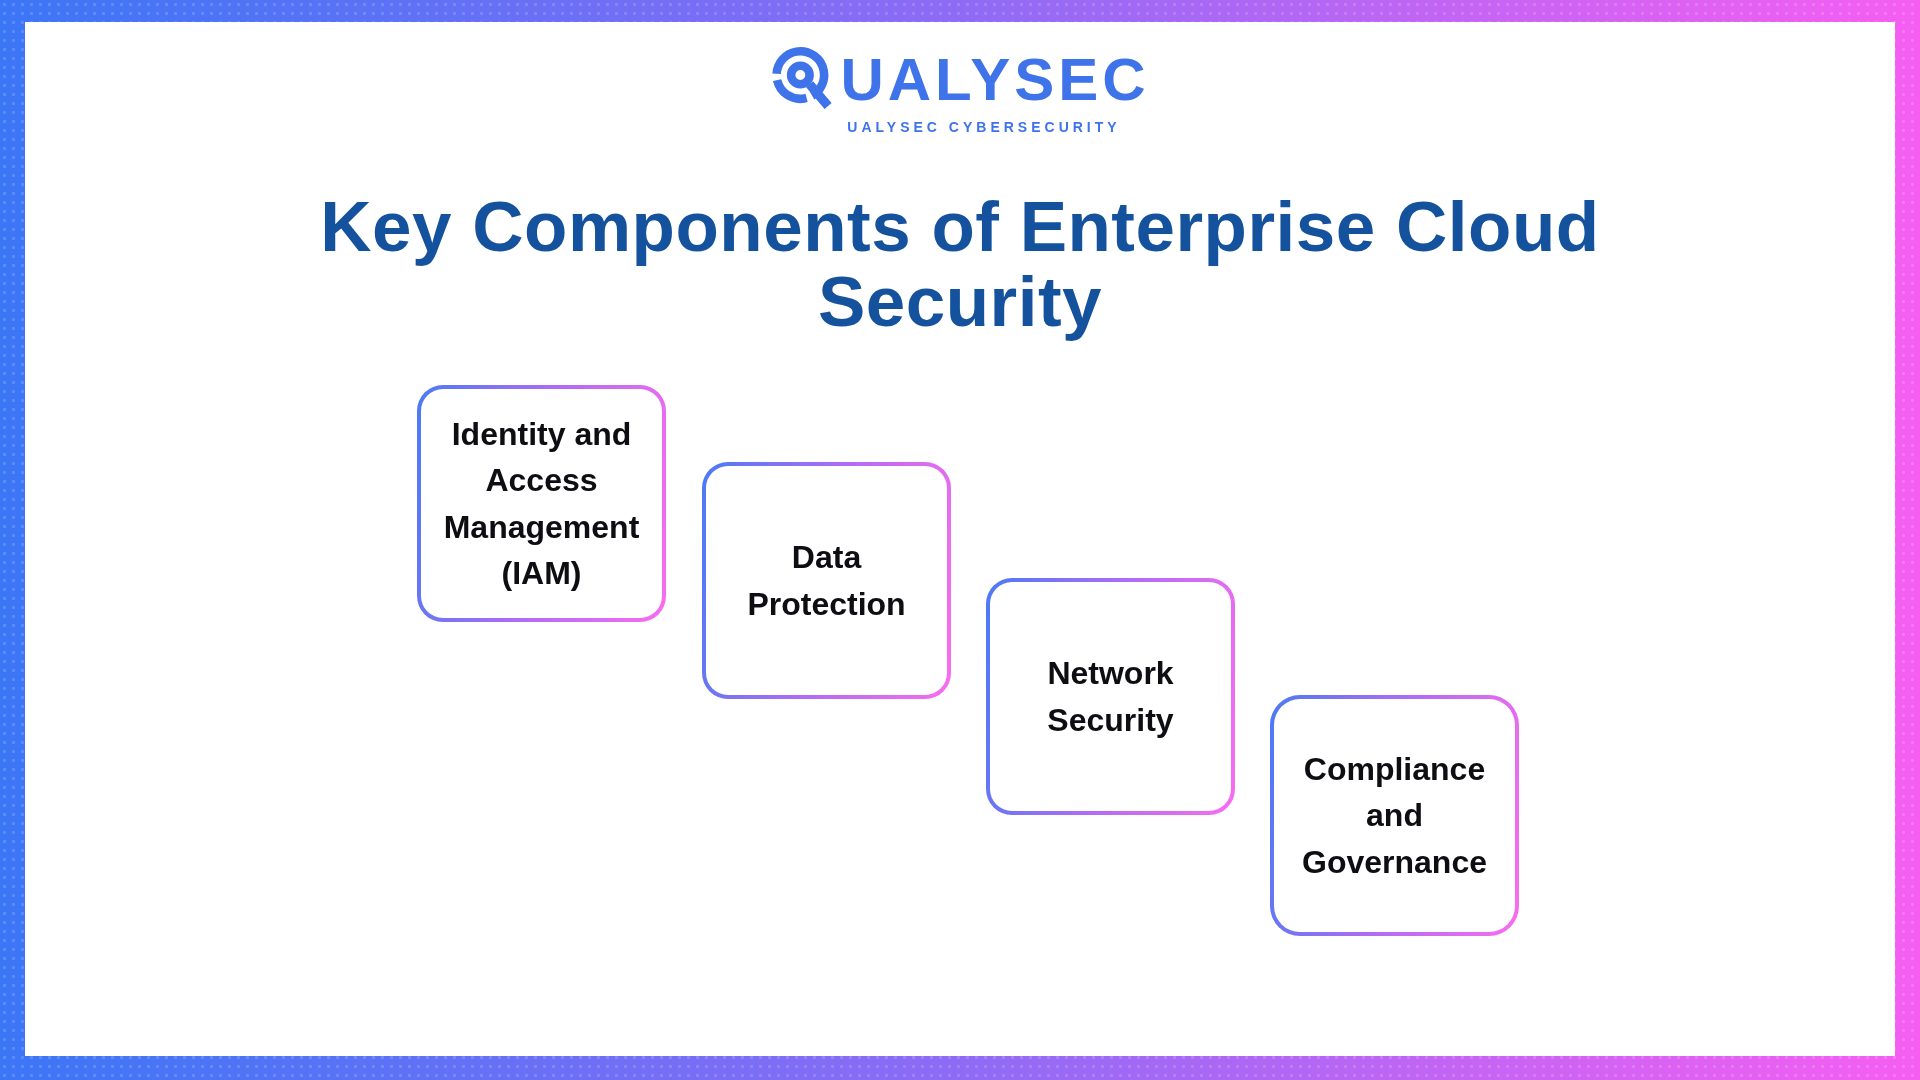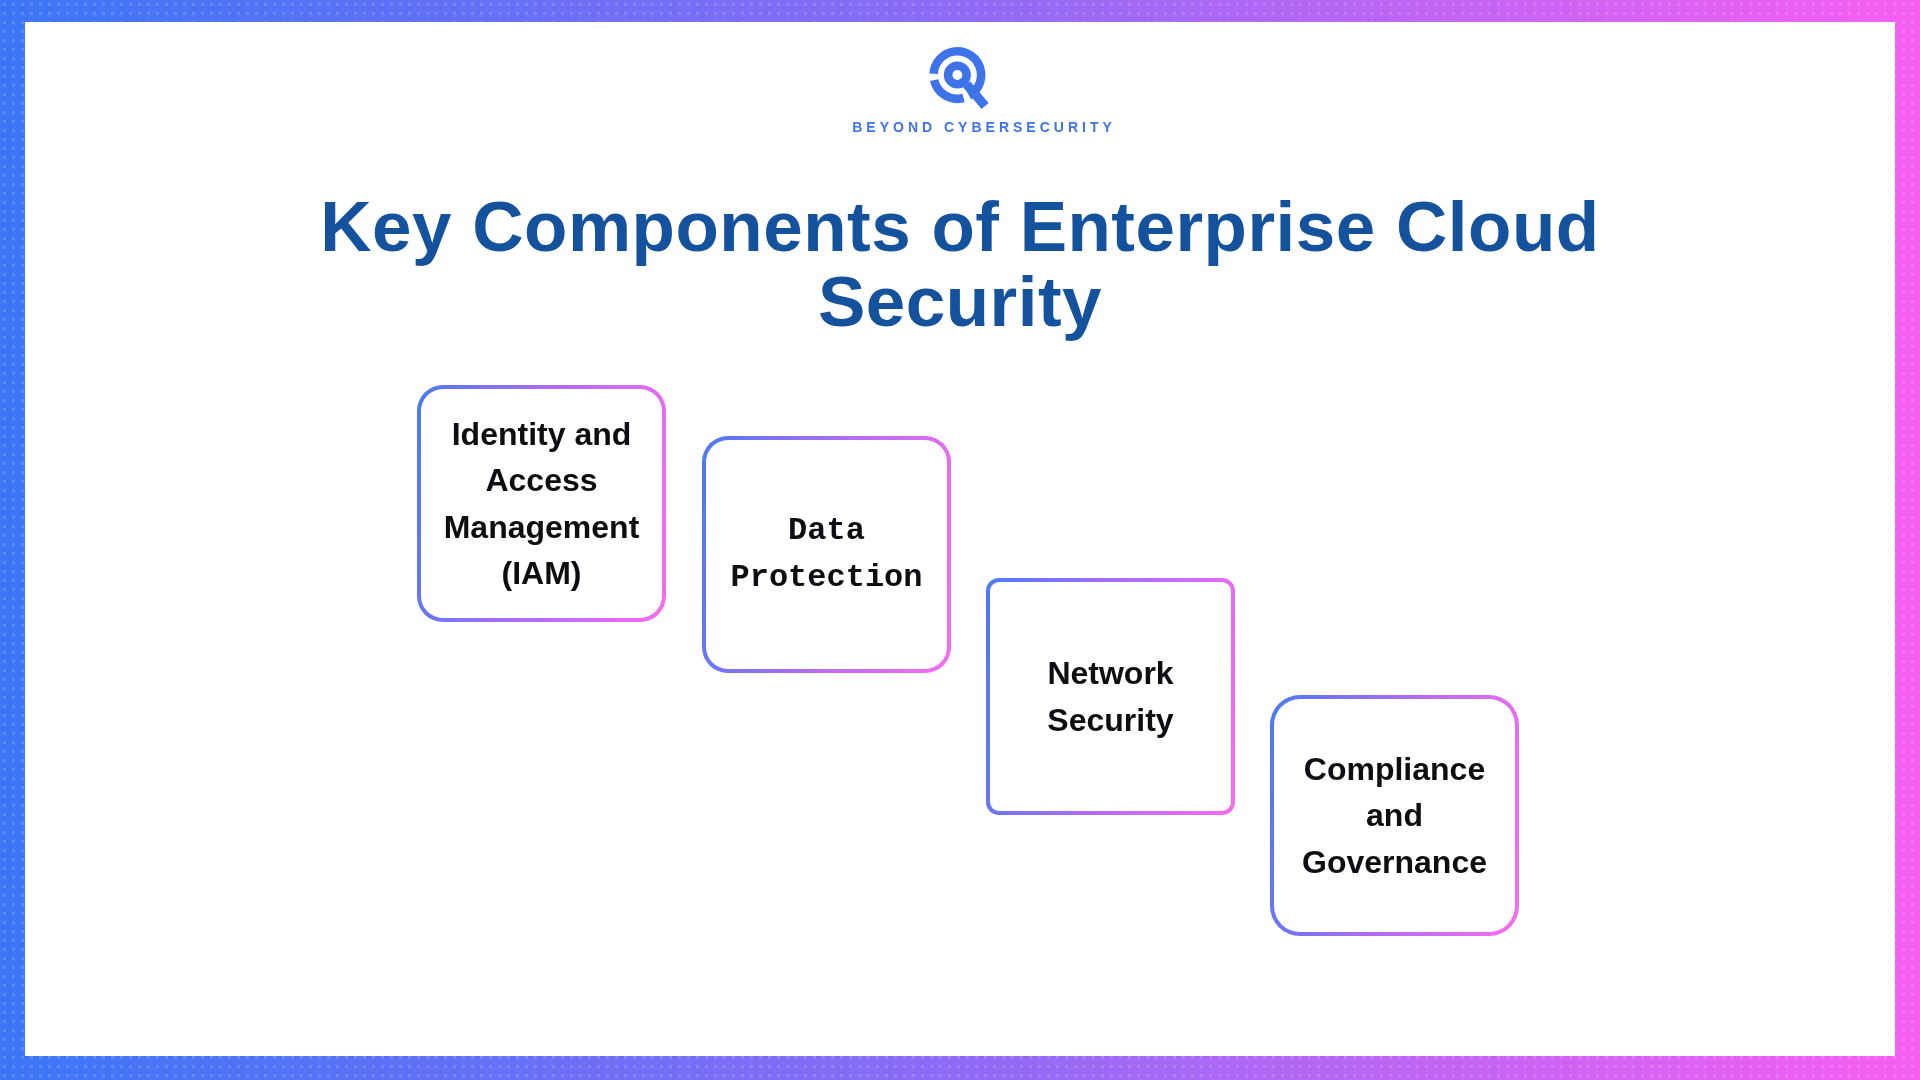--- a/index.html
+++ b/index.html
@@ -126,6 +126,7 @@
         <line x1="60" y1="64" x2="88" y2="97" stroke-width="14"></line>
       </g>
     </svg>
+    <span class="brand-text">UALYSEC</span>
   </div>
   <div class="tagline">BEYOND CYBERSECURITY</div>
 </header>

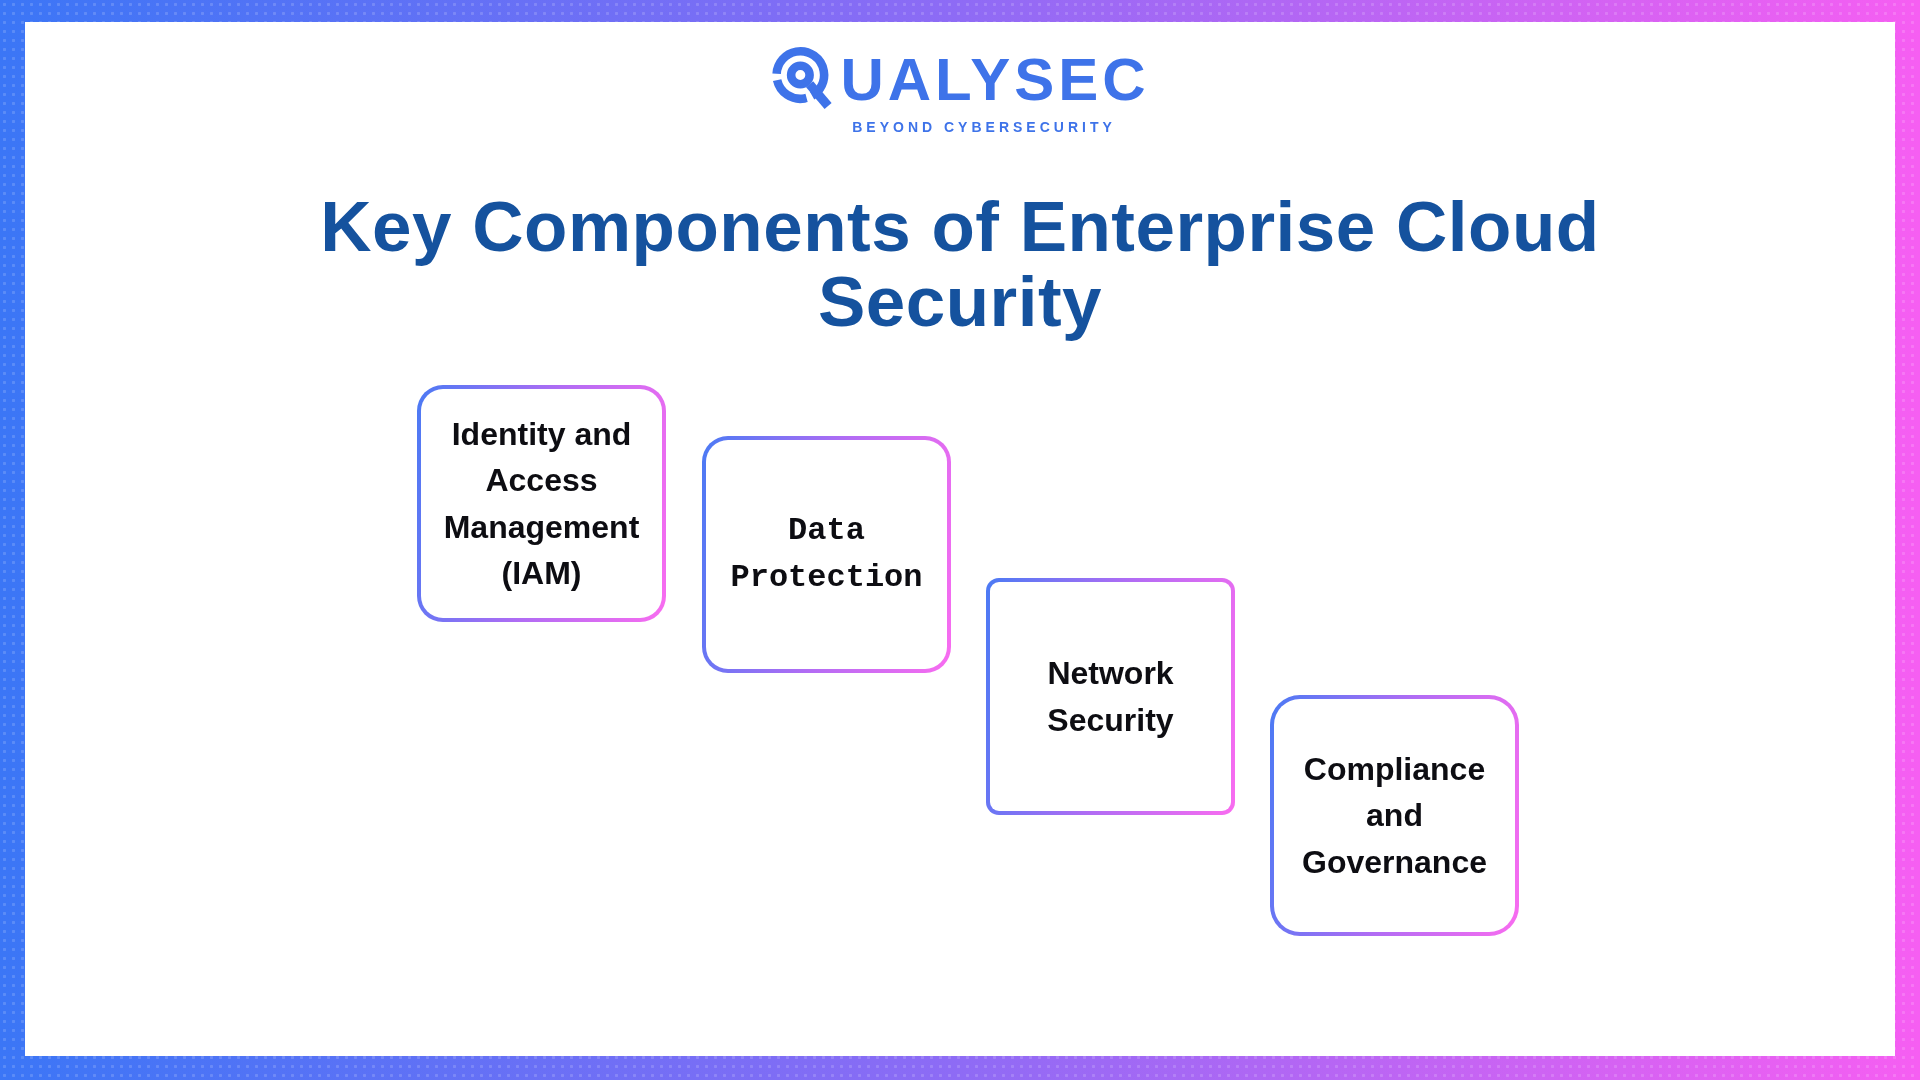--- a/index.html
+++ b/index.html
@@ -128,7 +128,7 @@
     </svg>
     <span class="brand-text">UALYSEC</span>
   </div>
-  <div class="tagline">BEYOND CYBERSECURITY</div>
+  <div class="tagline">UALYSEC CYBERSECURITY</div>
 </header>
 
 <h1 class="title">Key Components of Enterprise Cloud

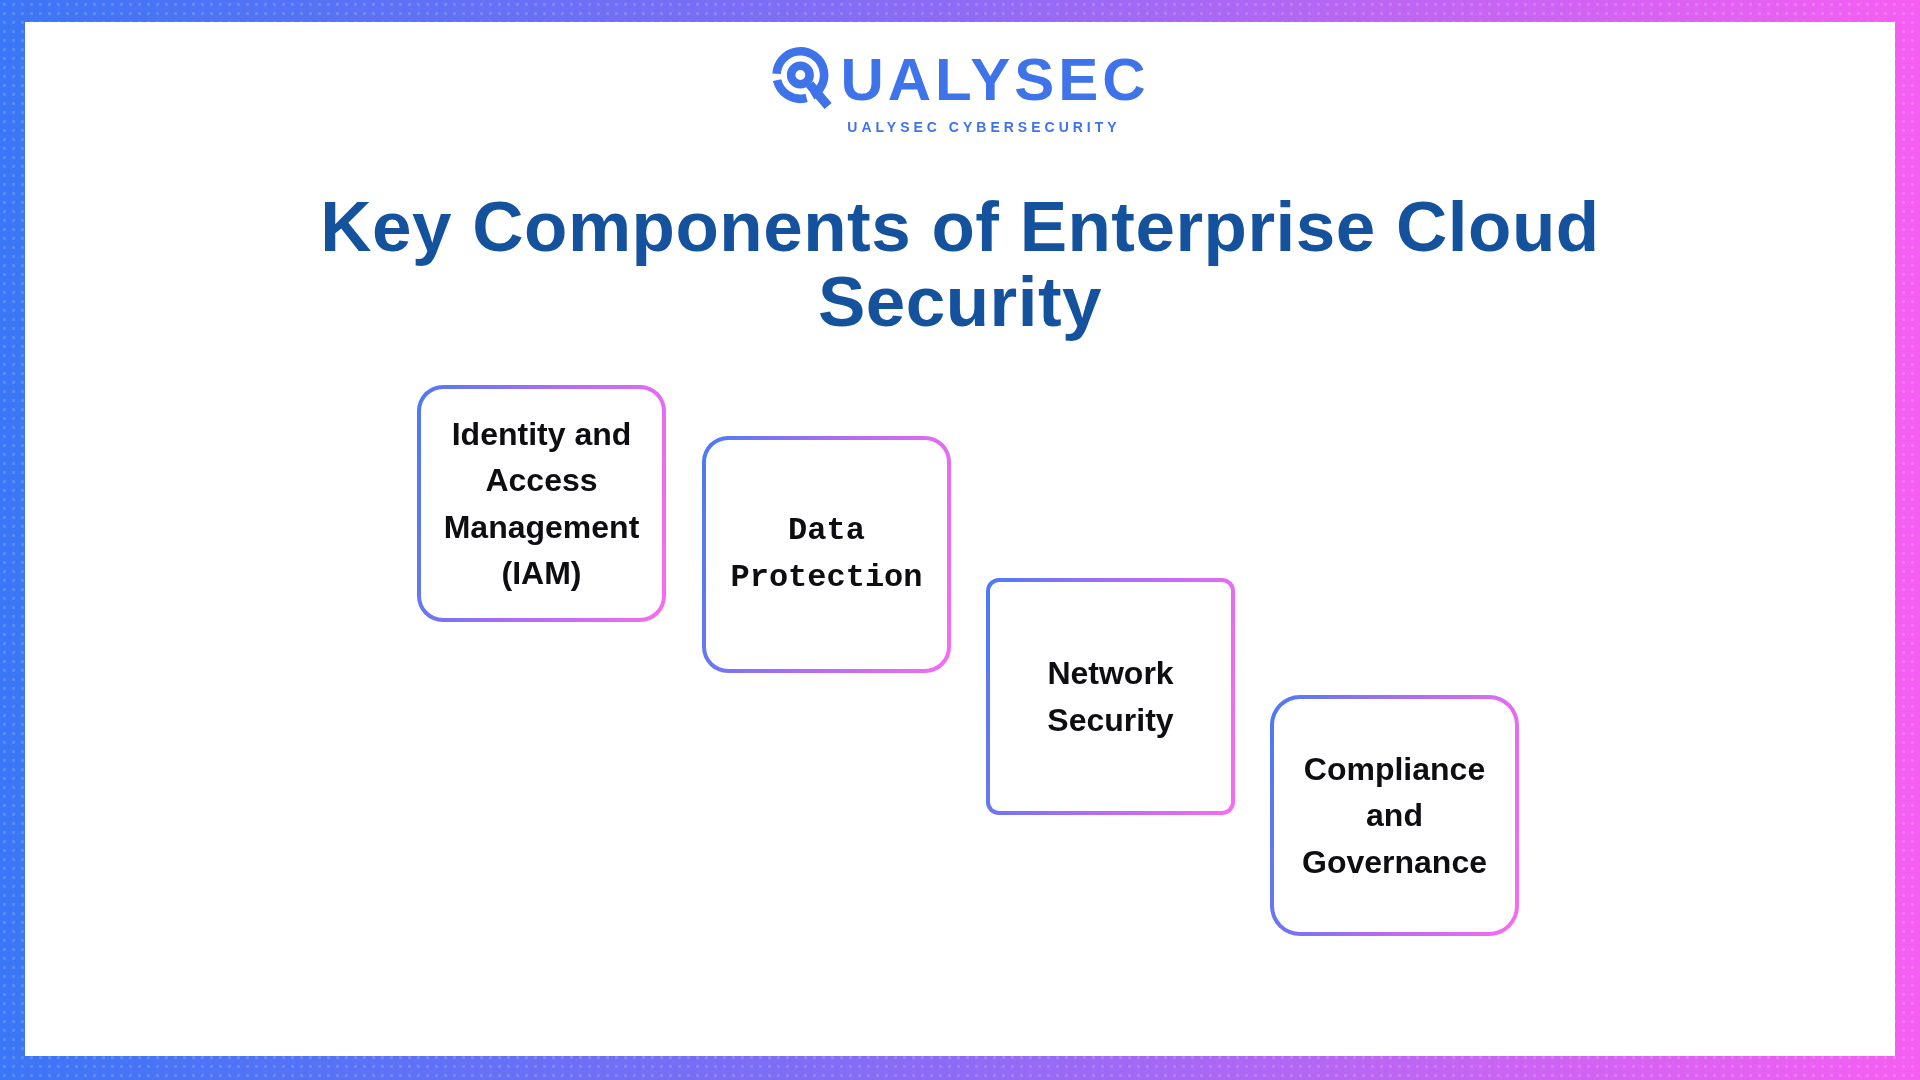--- a/index.html
+++ b/index.html
@@ -107,7 +107,7 @@
     white-space: pre-line;
   }
   .card-1 { left: 417px;  top: 385px; }
-  .card-2 { left: 702px;  top: 436px; font-family: Liberation Mono, monospace; }
+  .card-2 { left: 702px;  top: 462px; }
   .card-3 { left: 986px;  top: 578px; border-radius: 13px; }
   .card-4 { left: 1270px; top: 695px; height: 233px; border-radius: 30px; }
 </style>

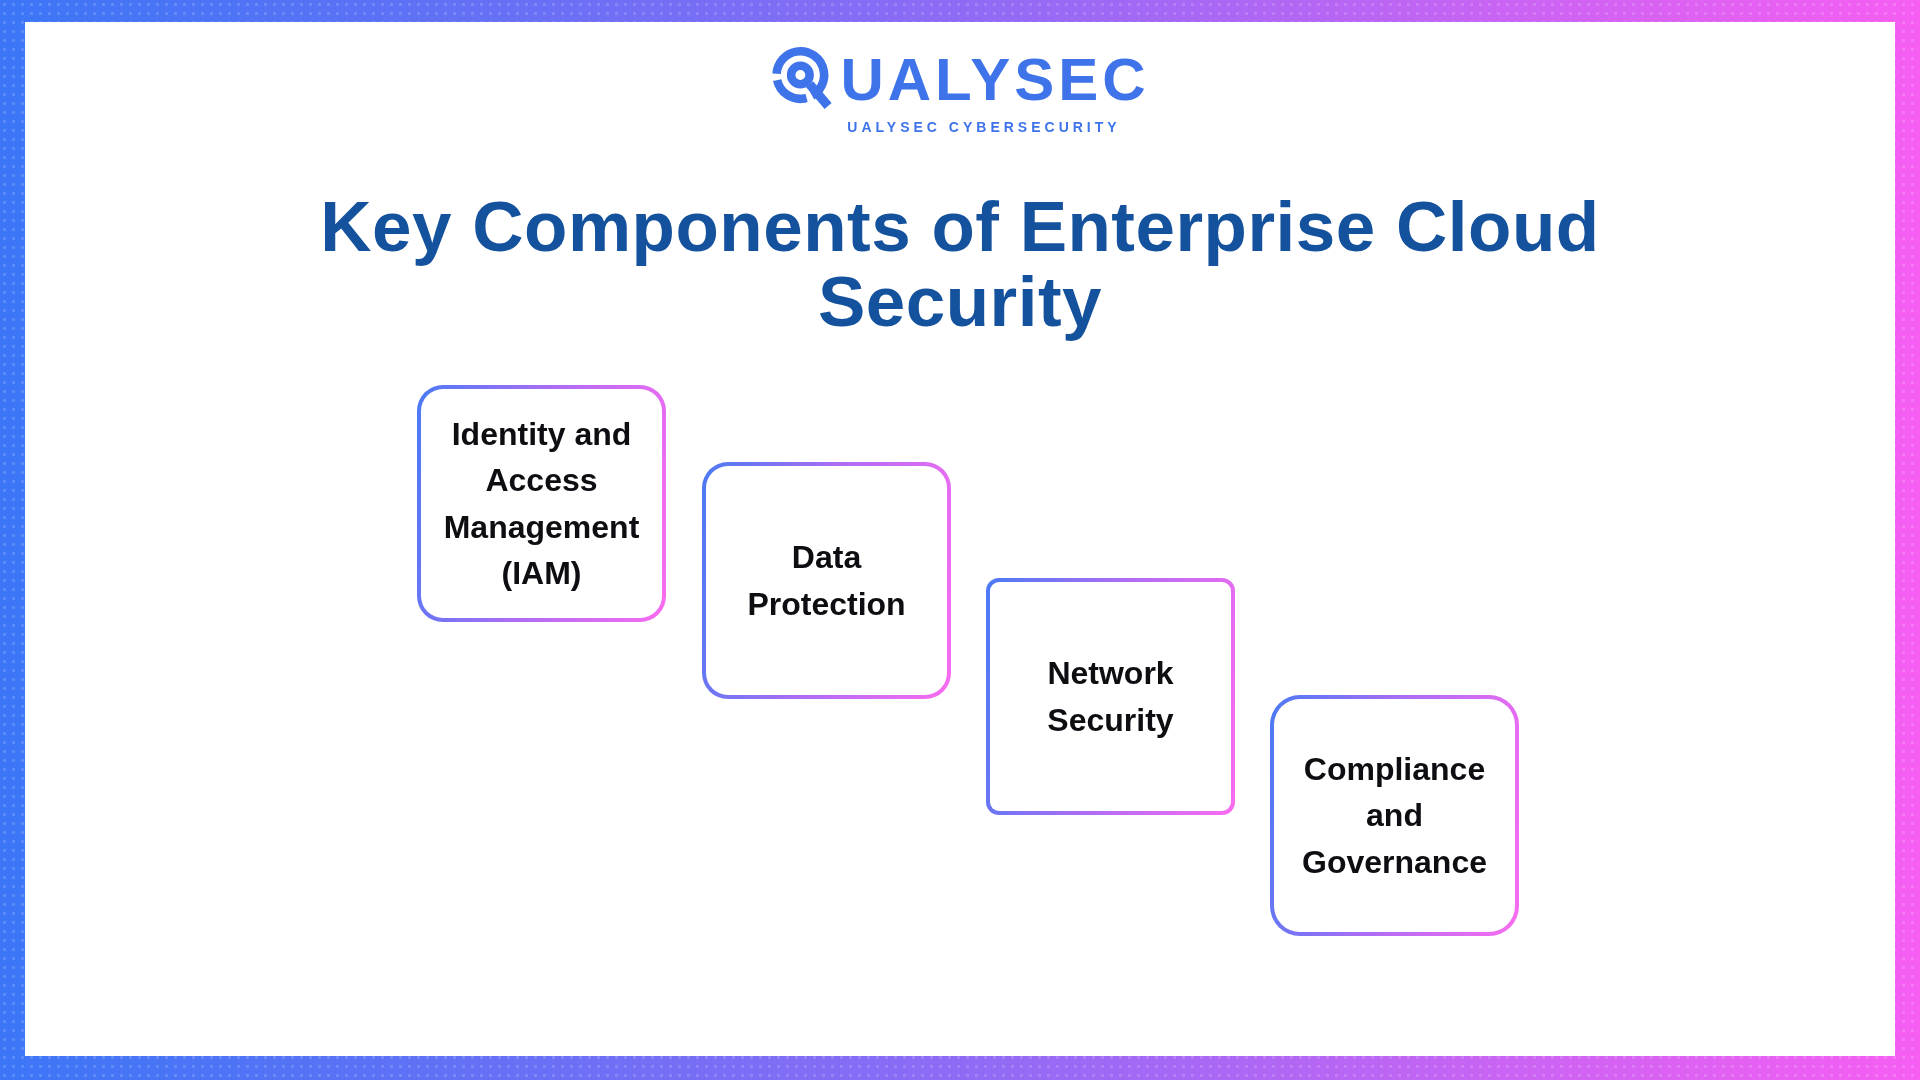--- a/index.html
+++ b/index.html
@@ -108,7 +108,7 @@
   }
   .card-1 { left: 417px;  top: 385px; }
   .card-2 { left: 702px;  top: 462px; }
-  .card-3 { left: 986px;  top: 578px; border-radius: 13px; }
+  .card-3 { left: 986px;  top: 578px; }
   .card-4 { left: 1270px; top: 695px; height: 233px; border-radius: 30px; }
 </style>
 </head>

